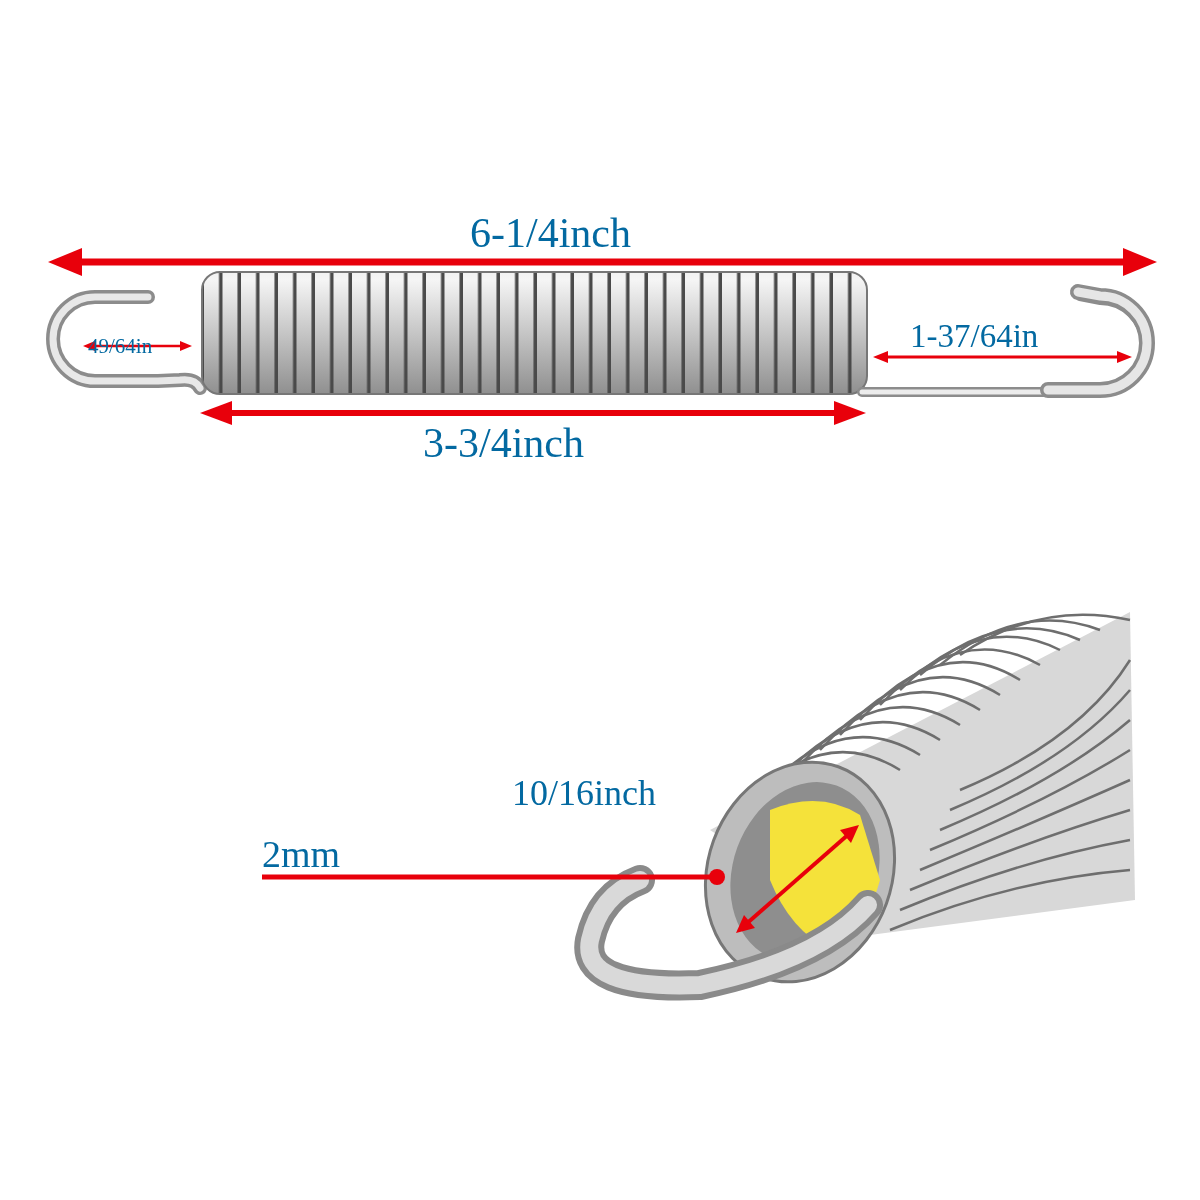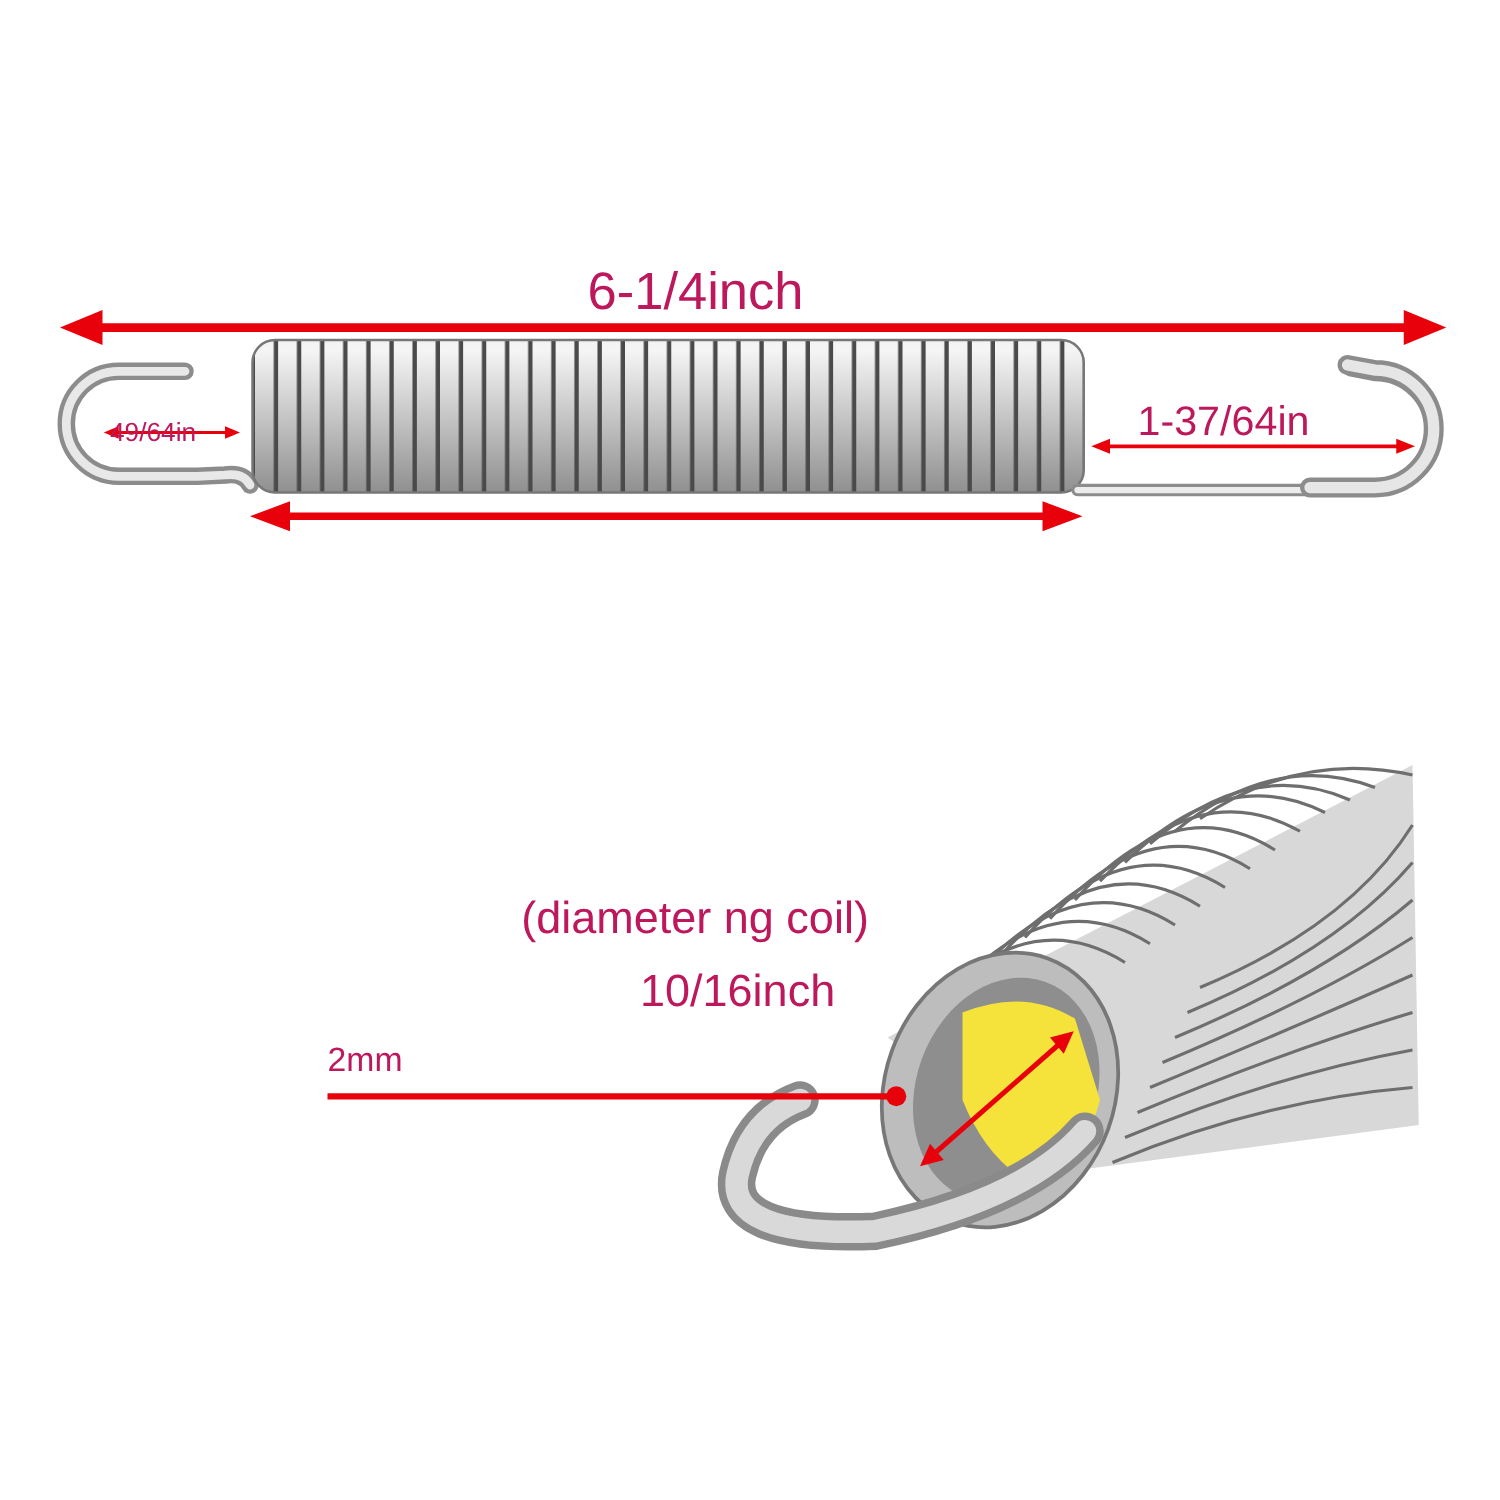--- a/index.html
+++ b/index.html
@@ -5,7 +5,7 @@
     html, body { margin: 0; padding: 0; background: #ffffff; }
     body { width: 1200px; height: 1200px; position: relative; overflow: hidden; font-family: "DejaVu Sans", sans-serif; }
     .stage { position: absolute; left: 0; top: 0; width: 1200px; height: 1200px; }
-    .label { position: absolute; color: #be185d; font-family: Liberation Sans, sans-serif; white-space: nowrap; line-height: 1; }
+    .label { position: absolute; color: #0369a1; font-family: Liberation Serif, serif; white-space: nowrap; line-height: 1; }
     .lbl-total { left: 470px; top: 212px; font-size: 42px; }
     .lbl-body { left: 423px; top: 422px; font-size: 42px; }
     .lbl-lefthook { left: 88px; top: 336px; font-size: 21px; }

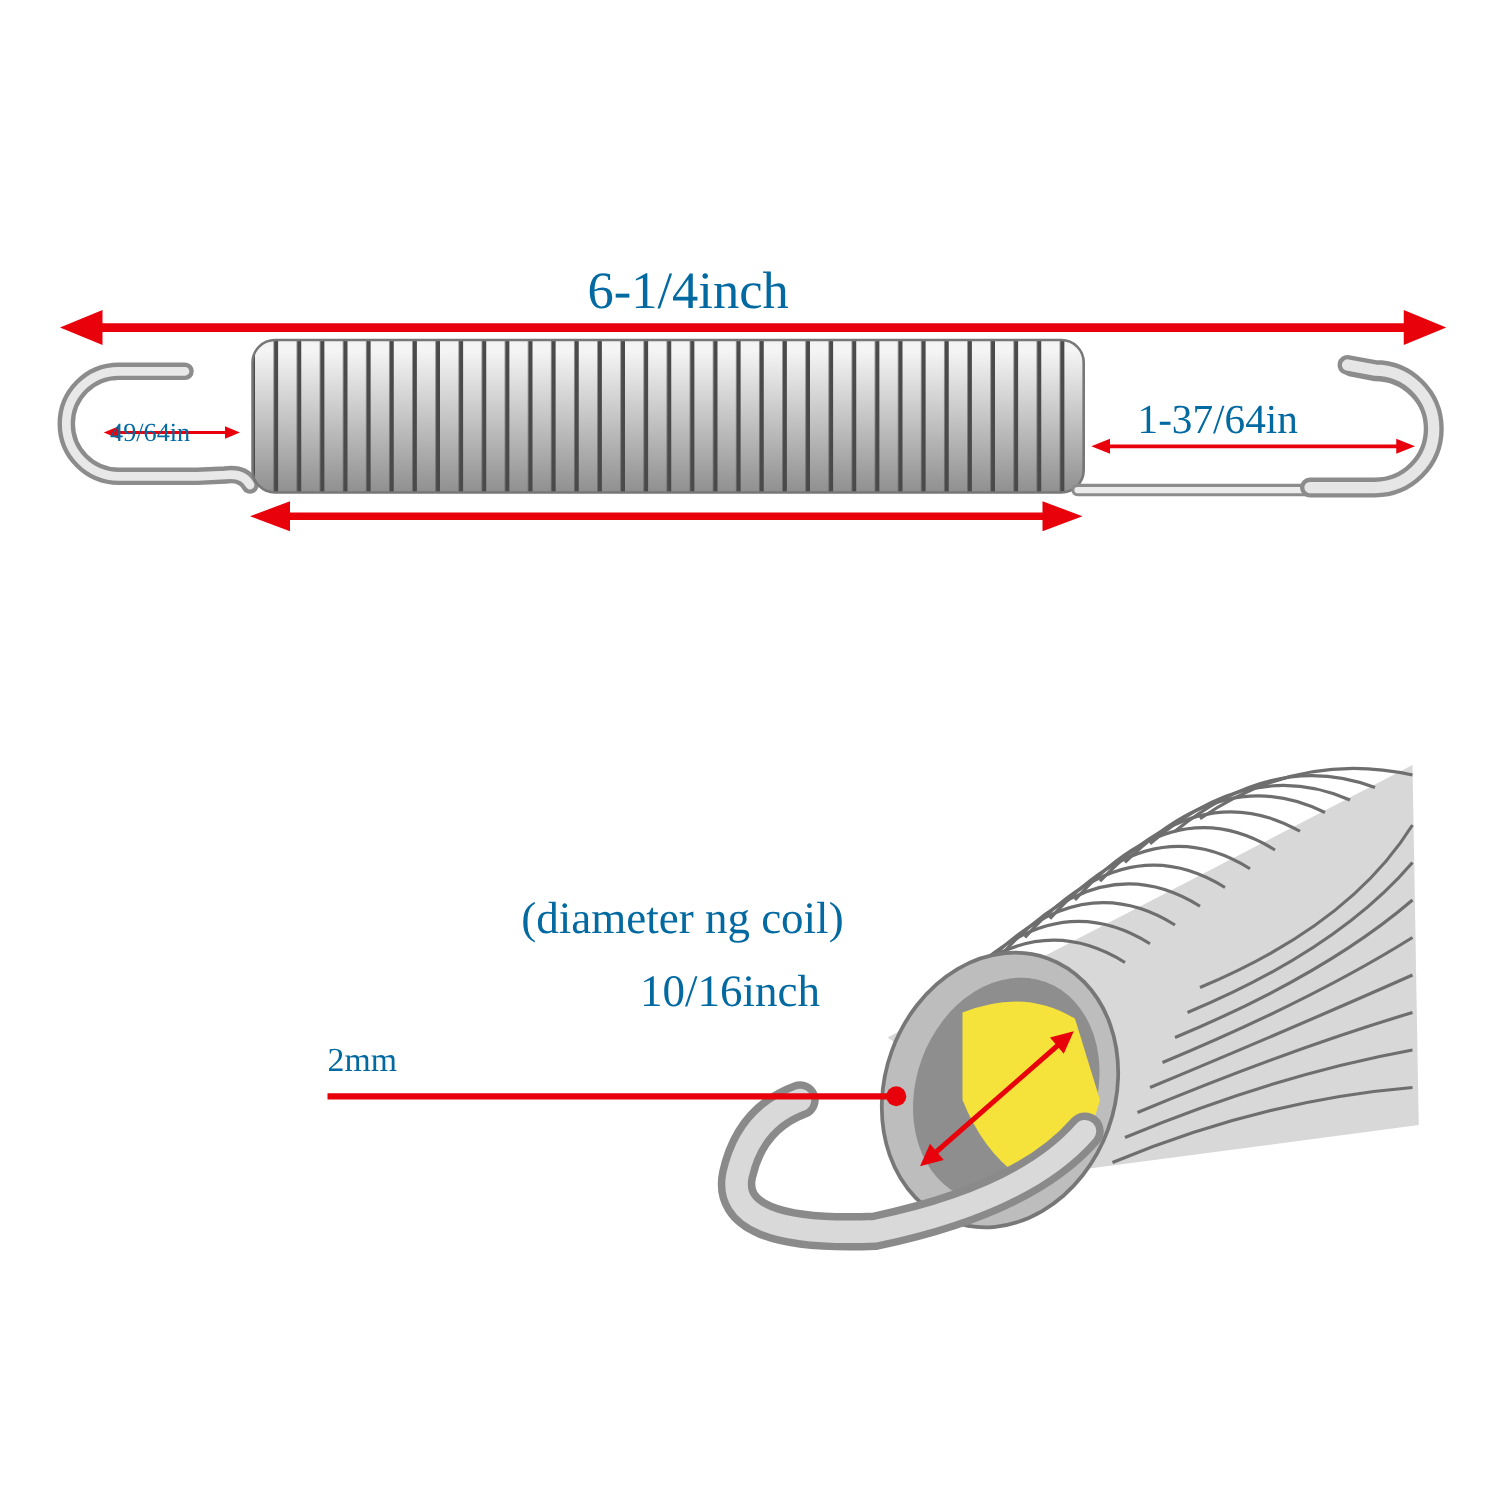--- a/index.html
+++ b/index.html
@@ -123,6 +123,7 @@
   </svg>
 
   <div class="label lbl-total">6-1/4inch</div>
+  <div class="label lbl-body">3-3/4inch</div>
   <div class="label lbl-lefthook">49/64in</div>
   <div class="label lbl-righthook">1-37/64in</div>
   <div class="label lbl-diam1">(diameter ng coil)</div>

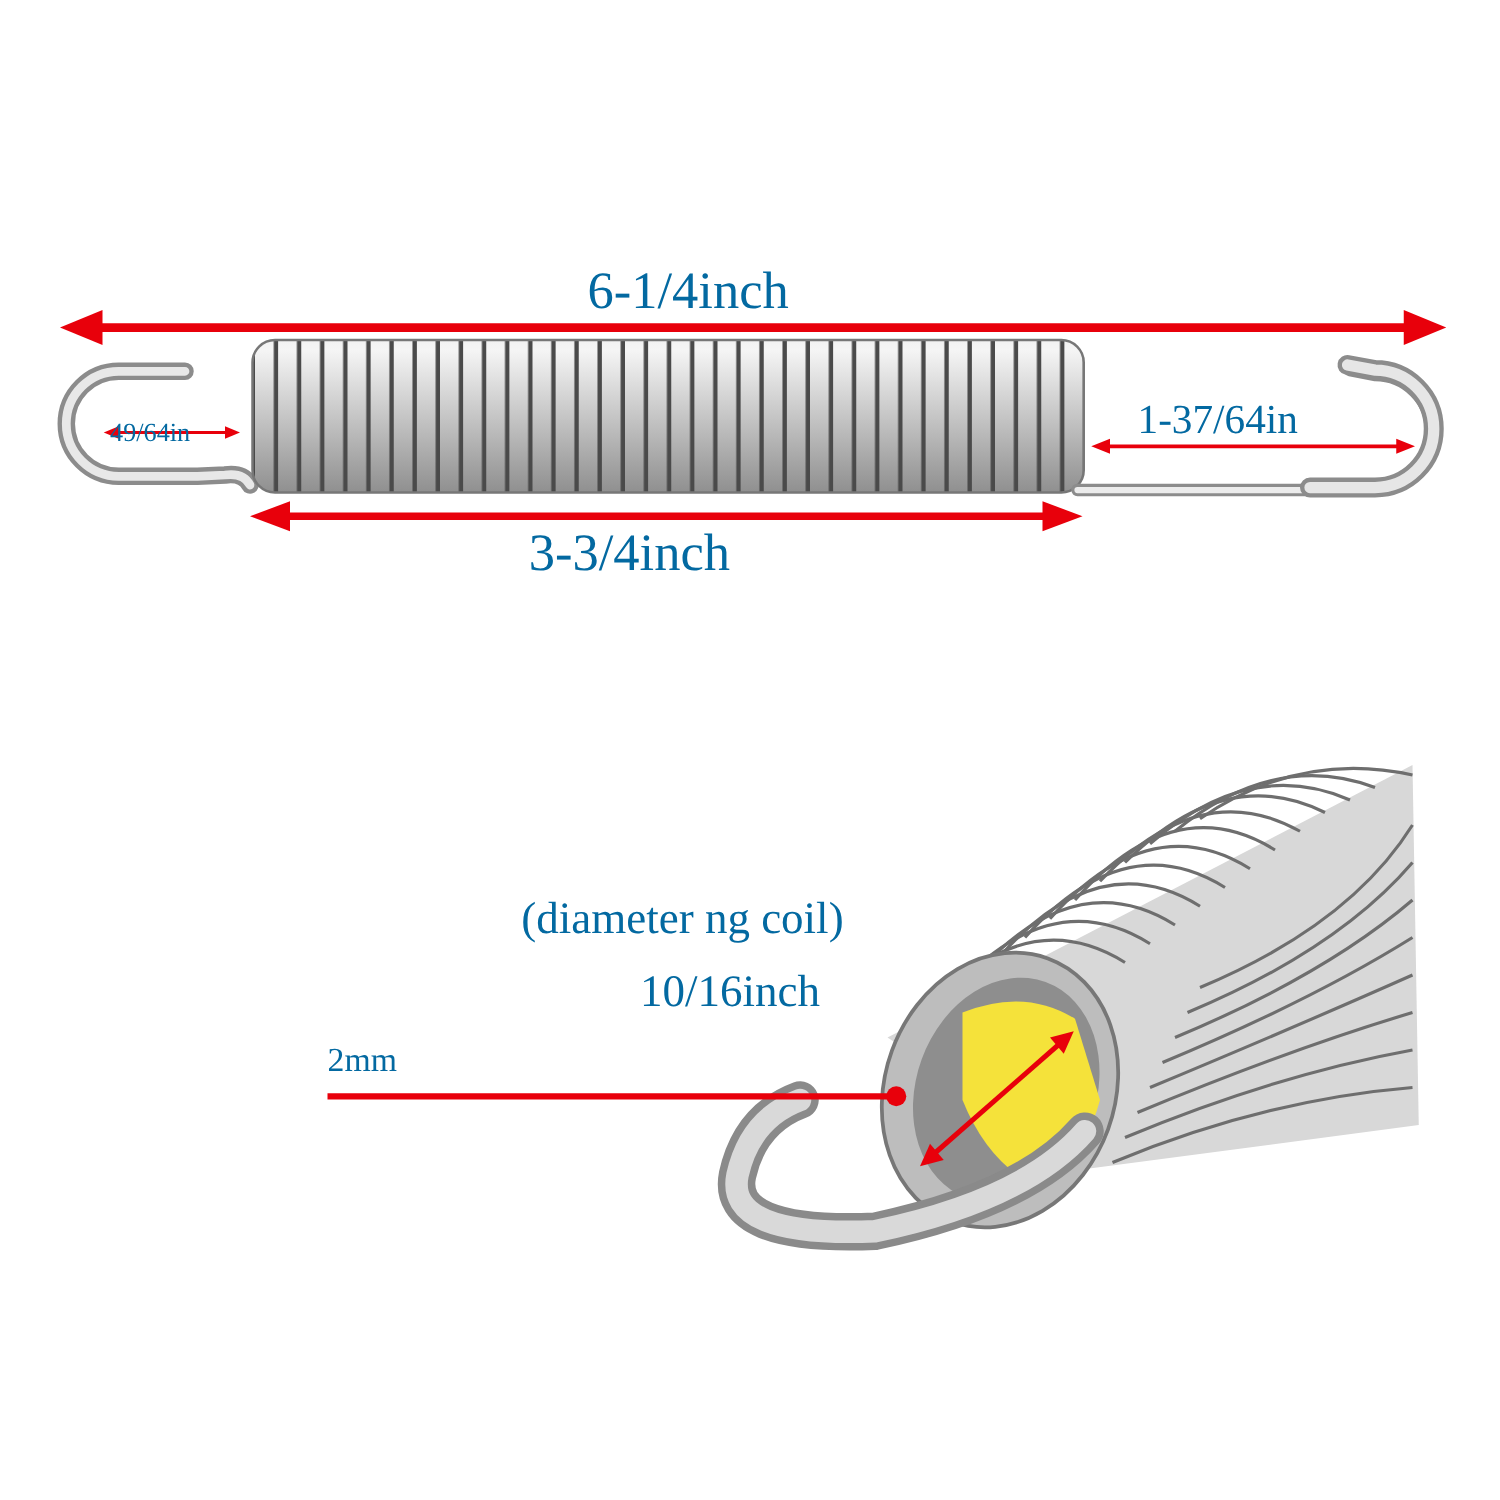--- a/index.html
+++ b/index.html
@@ -126,7 +126,6 @@
   <div class="label lbl-body">3-3/4inch</div>
   <div class="label lbl-lefthook">49/64in</div>
   <div class="label lbl-righthook">1-37/64in</div>
-  <div class="label lbl-diam1">(diameter ng coil)</div>
   <div class="label lbl-diam2">10/16inch</div>
   <div class="label lbl-wire">2mm</div>
 </div>

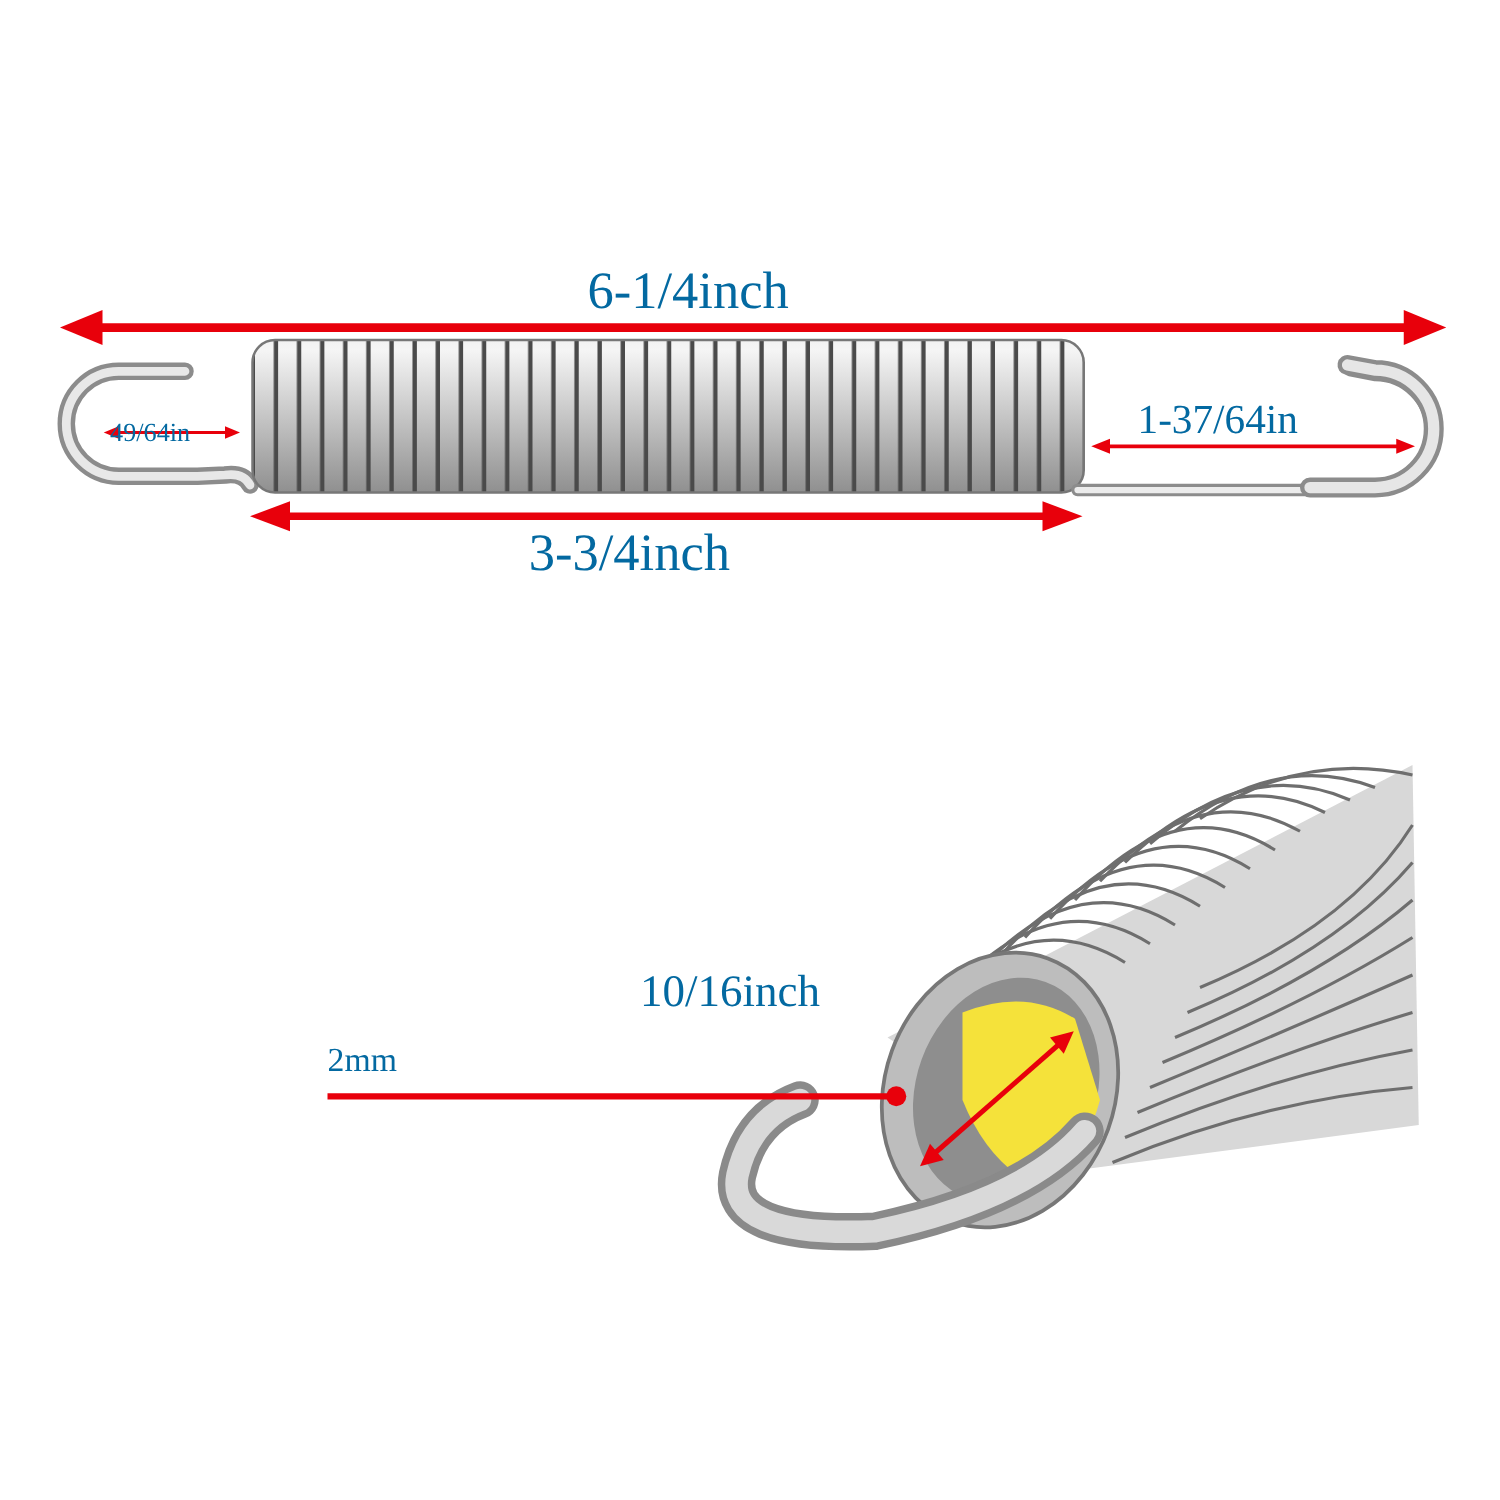--- a/index.html
+++ b/index.html
@@ -12,7 +12,7 @@
     .lbl-righthook { left: 910px; top: 320px; font-size: 33px; }
     .lbl-diam1 { left: 417px; top: 716px; font-size: 36px; }
     .lbl-diam2 { left: 512px; top: 775px; font-size: 36px; }
-    .lbl-wire { left: 262px; top: 835px; font-size: 27px; }
+    .lbl-wire { left: 262px; top: 835px; font-size: 38px; }
     svg { position: absolute; left: 0; top: 0; }
   </style>
 </head>

